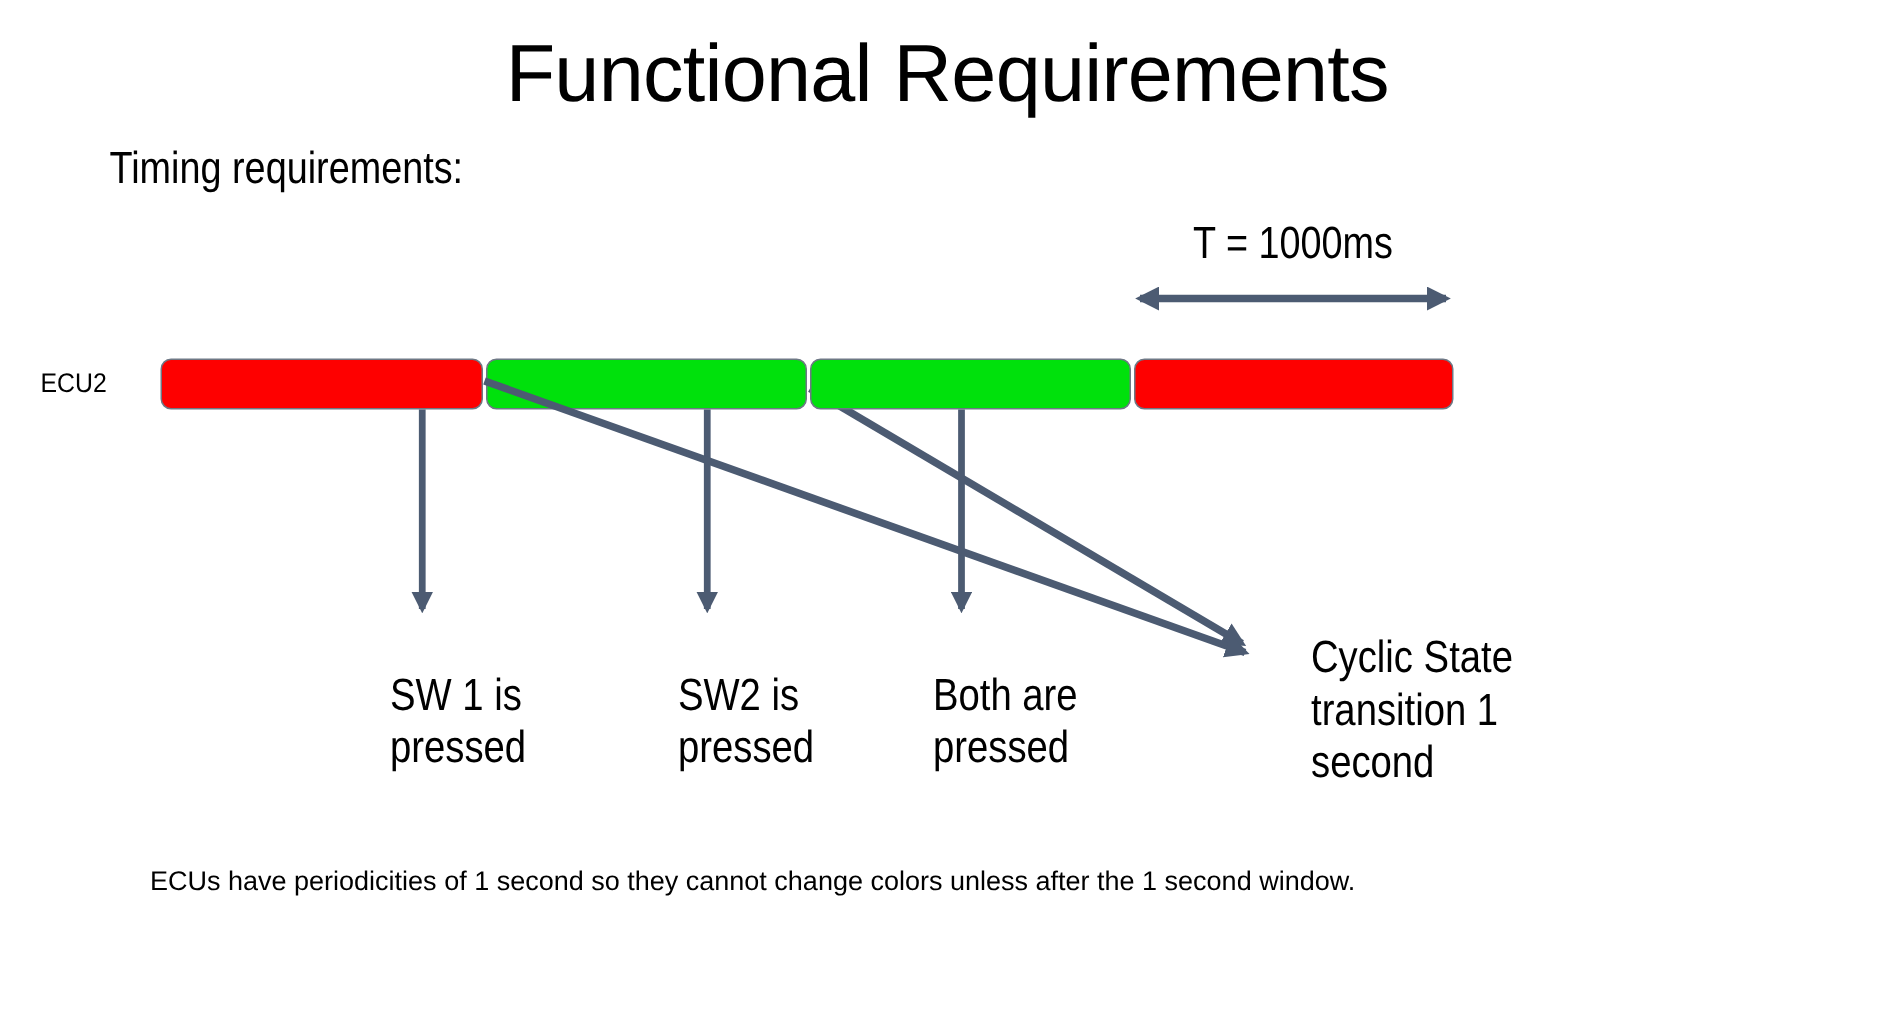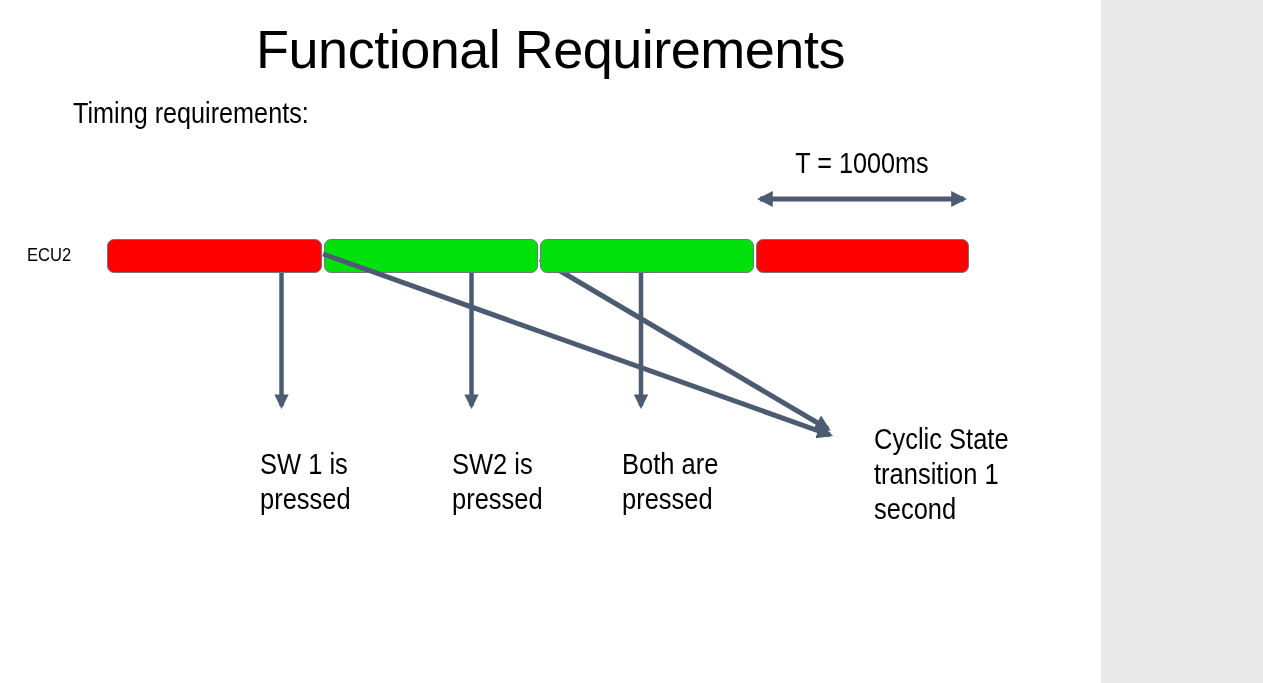--- a/index.html
+++ b/index.html
@@ -9,7 +9,7 @@
   }
   .slide{
     position:relative;
-    width:1101px;height:683px;
+    width:1263px;height:683px;
     background:var(--background,#fff);
     overflow:hidden;
     color:var(--text,#000);

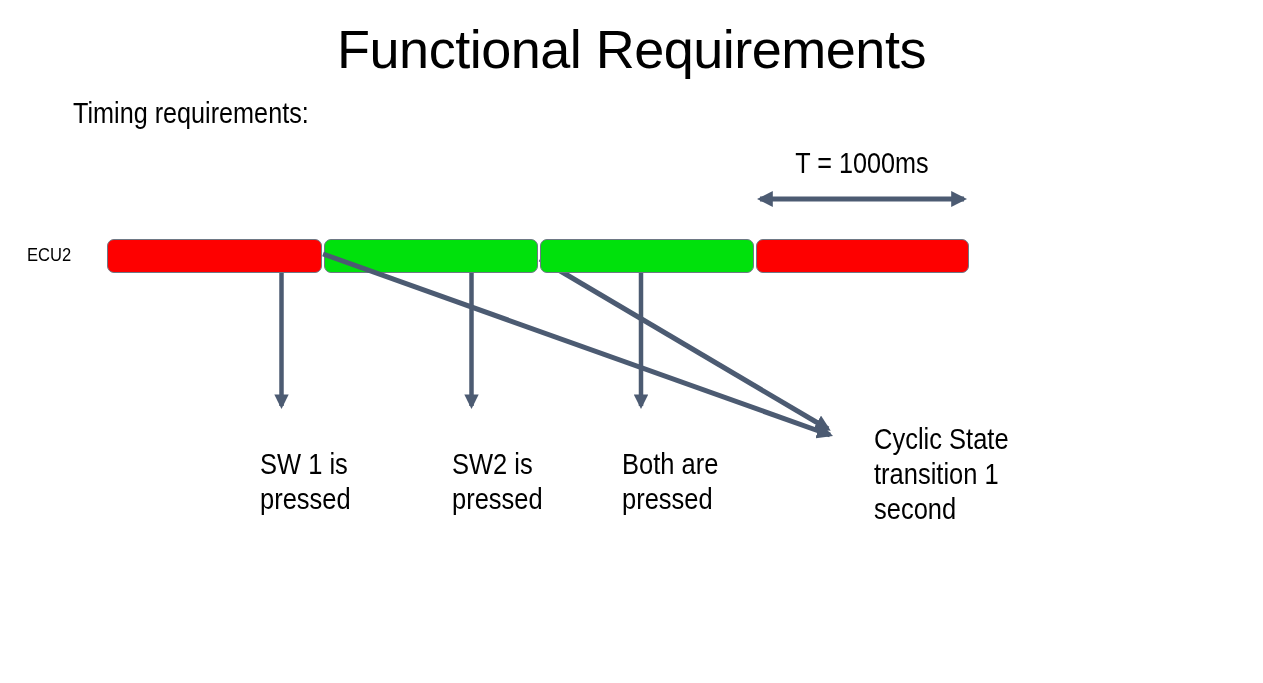--- a/index.html
+++ b/index.html
@@ -134,6 +134,7 @@
 transition 1
 second</div>
 
+  <div class="note">ECUs have periodicities of 1 second so they cannot change colors unless after the 1 second window.</div>
 
 </div>
 

